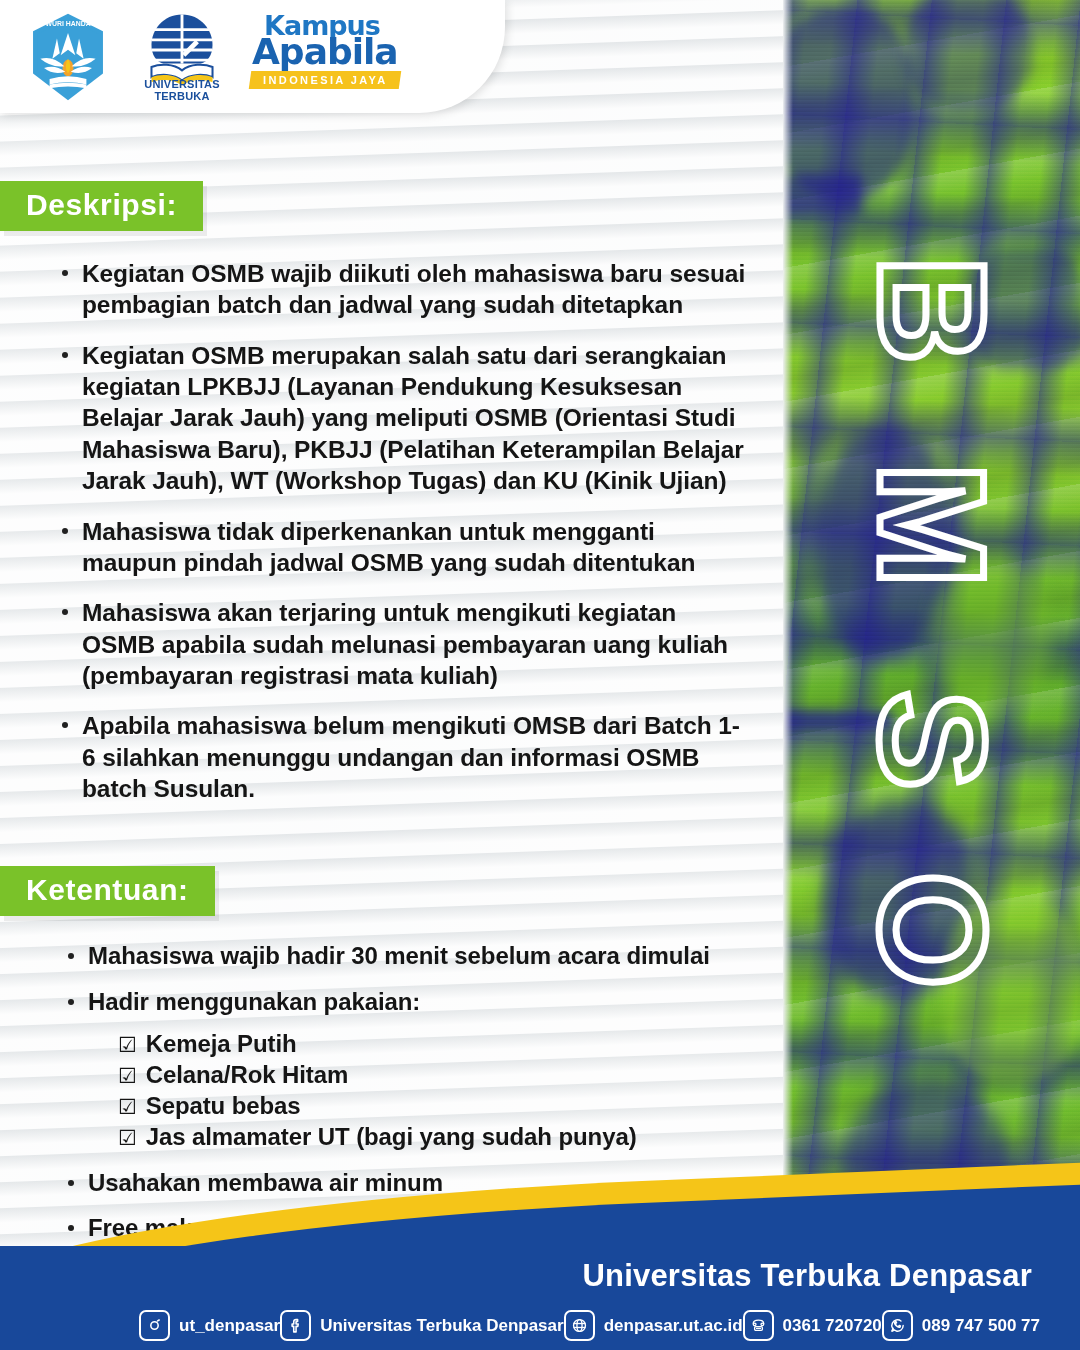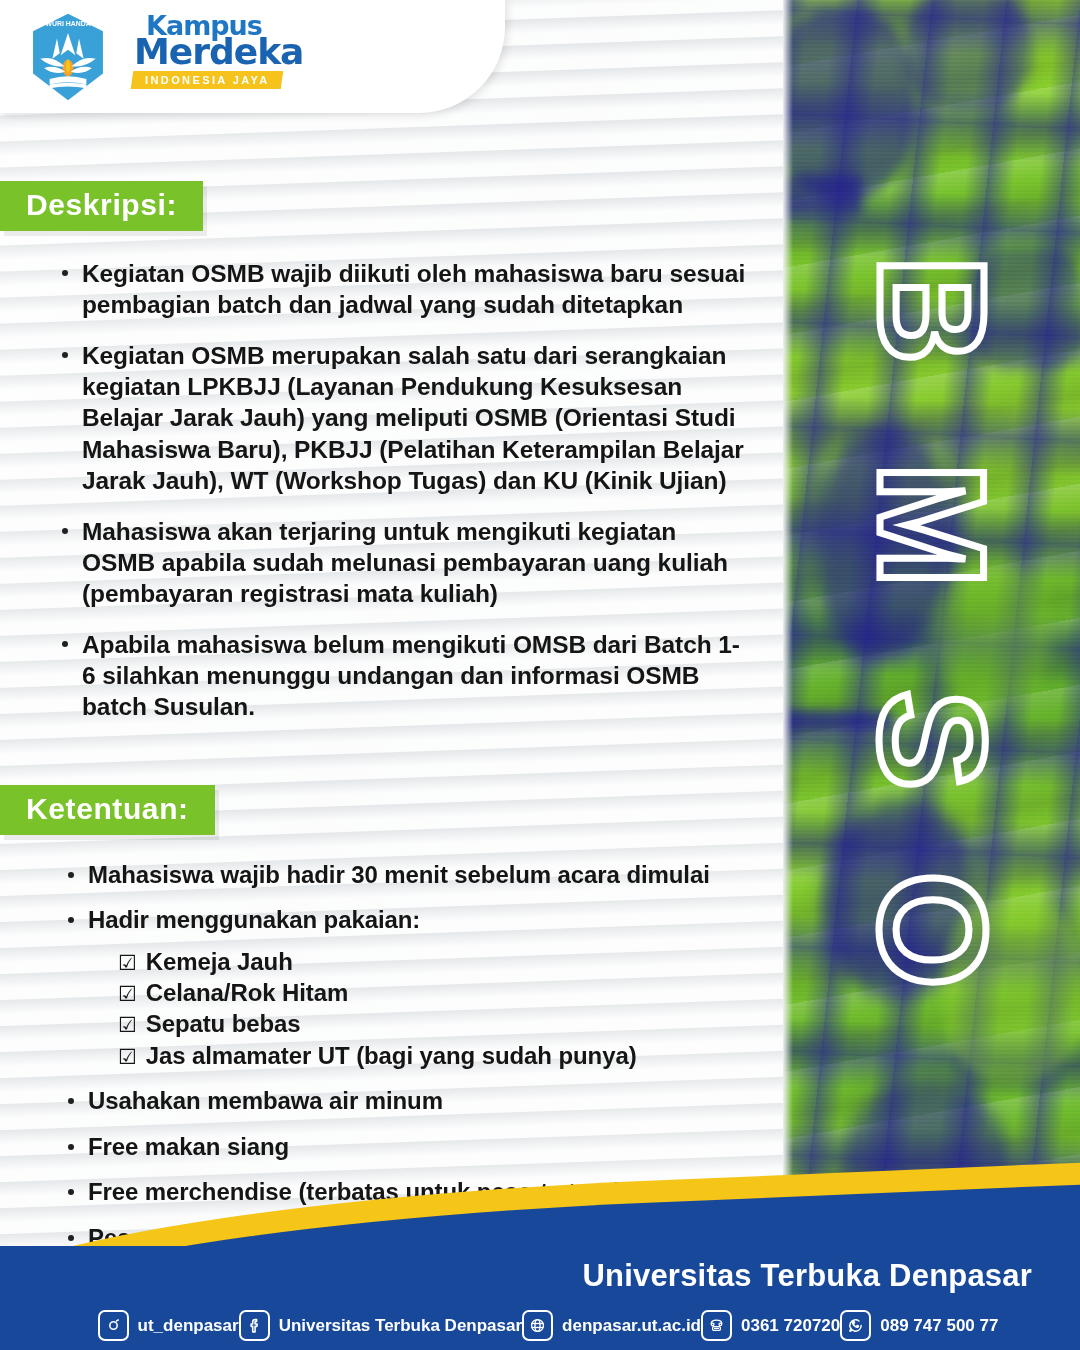--- a/index.html
+++ b/index.html
@@ -244,7 +244,7 @@
 
       <div class="logo-km">
         <div class="km-word1">Kampus</div>
-        <div class="km-word2">Merdeka</div>
+        <div class="km-word2">Apabila</div>
         <div class="km-ribbon">
           <span>INDONESIA JAYA</span>
         </div>

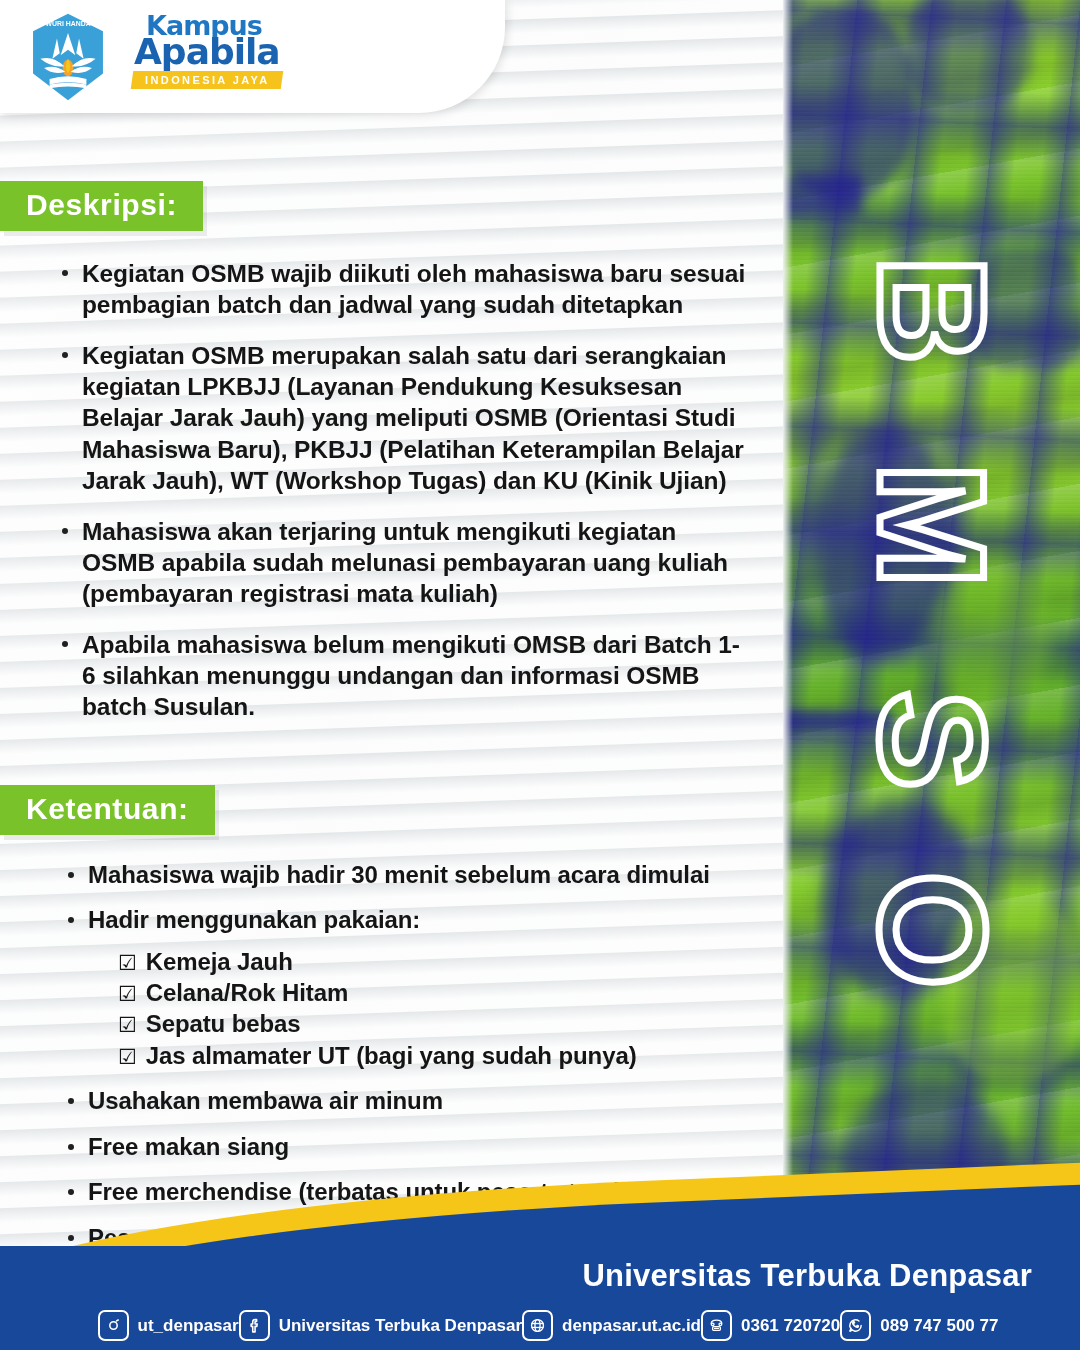--- a/index.html
+++ b/index.html
@@ -241,6 +241,24 @@
         </svg>
       </div>
 
+      <div class="logo-ut">
+        <svg viewBox="0 0 100 92" width="100" height="78">
+          <g>
+            <path d="M50 4 C72 4 86 22 86 40 C86 52 80 60 72 62 L28 62 C20 60 14 52 14 40 C14 22 28 4 50 4Z" fill="#1b4f9c"></path>
+            <g stroke="#ffffff" stroke-width="3.4">
+              <line x1="16" y1="22" x2="84" y2="22"></line>
+              <line x1="14" y1="34" x2="86" y2="34"></line>
+              <line x1="14" y1="46" x2="86" y2="46"></line>
+              <line x1="18" y1="58" x2="82" y2="58"></line>
+              <line x1="50" y1="4" x2="50" y2="62"></line>
+            </g>
+            <path d="M50 50 L66 34 L70 38 L54 54Z" fill="#ffffff"></path>
+          </g>
+          <path d="M50 70 C40 62 24 62 14 66 L14 78 C24 74 40 74 50 82 C60 74 76 74 86 78 L86 66 C76 62 60 62 50 70Z" fill="#ffffff" stroke="#1b4f9c" stroke-width="2.4"></path>
+          <path d="M14 78 C24 74 40 74 50 82 C60 74 76 74 86 78 L86 84 C76 80 60 80 50 88 C40 80 24 80 14 84Z" fill="#f5c518"></path>
+        </svg>
+        <div class="ut-caption">UNIVERSITAS TERBUKA</div>
+      </div>
 
       <div class="logo-km">
         <div class="km-word1">Kampus</div>

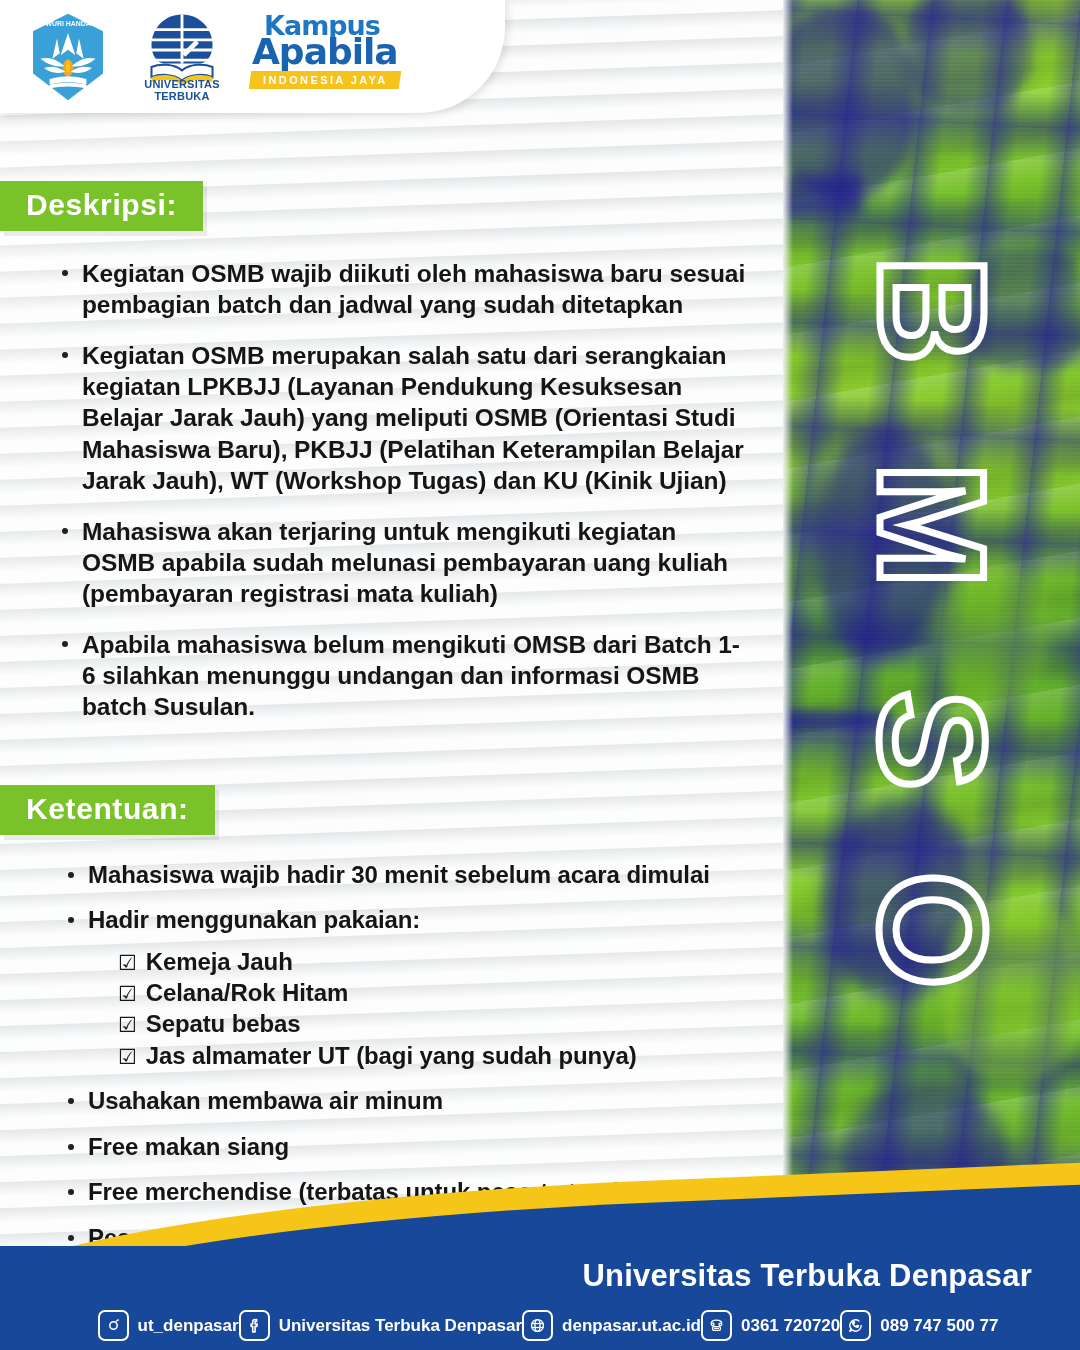--- a/index.html
+++ b/index.html
@@ -280,6 +280,7 @@
     <ul class="bullets" id="desc-list">
       <li><span class="light">Kegiatan OSMB wajib diikuti oleh mahasiswa baru sesuai pembagian batch dan jadwal yang sudah ditetapkan</span></li>
       <li><span class="light">Kegiatan OSMB merupakan salah satu dari serangkaian kegiatan LPKBJJ (Layanan Pendukung Kesuksesan Belajar Jarak Jauh) yang meliputi OSMB (Orientasi Studi Mahasiswa Baru), PKBJJ (Pelatihan Keterampilan Belajar Jarak Jauh), WT (Workshop Tugas) dan KU (Kinik Ujian)</span></li>
+      <li><span class="light">Mahasiswa tidak diperkenankan untuk mengganti maupun pindah jadwal OSMB yang sudah ditentukan</span></li>
       <li><span class="light">Mahasiswa akan terjaring untuk mengikuti kegiatan OSMB apabila </span><span class="strong">sudah melunasi pembayaran uang kuliah (pembayaran registrasi mata kuliah)</span></li>
       <li><span class="light">Apabila mahasiswa belum mengikuti OMSB dari Batch 1-6 </span><span class="strong">silahkan menunggu undangan dan informasi OSMB batch Susulan.</span></li>
     </ul>

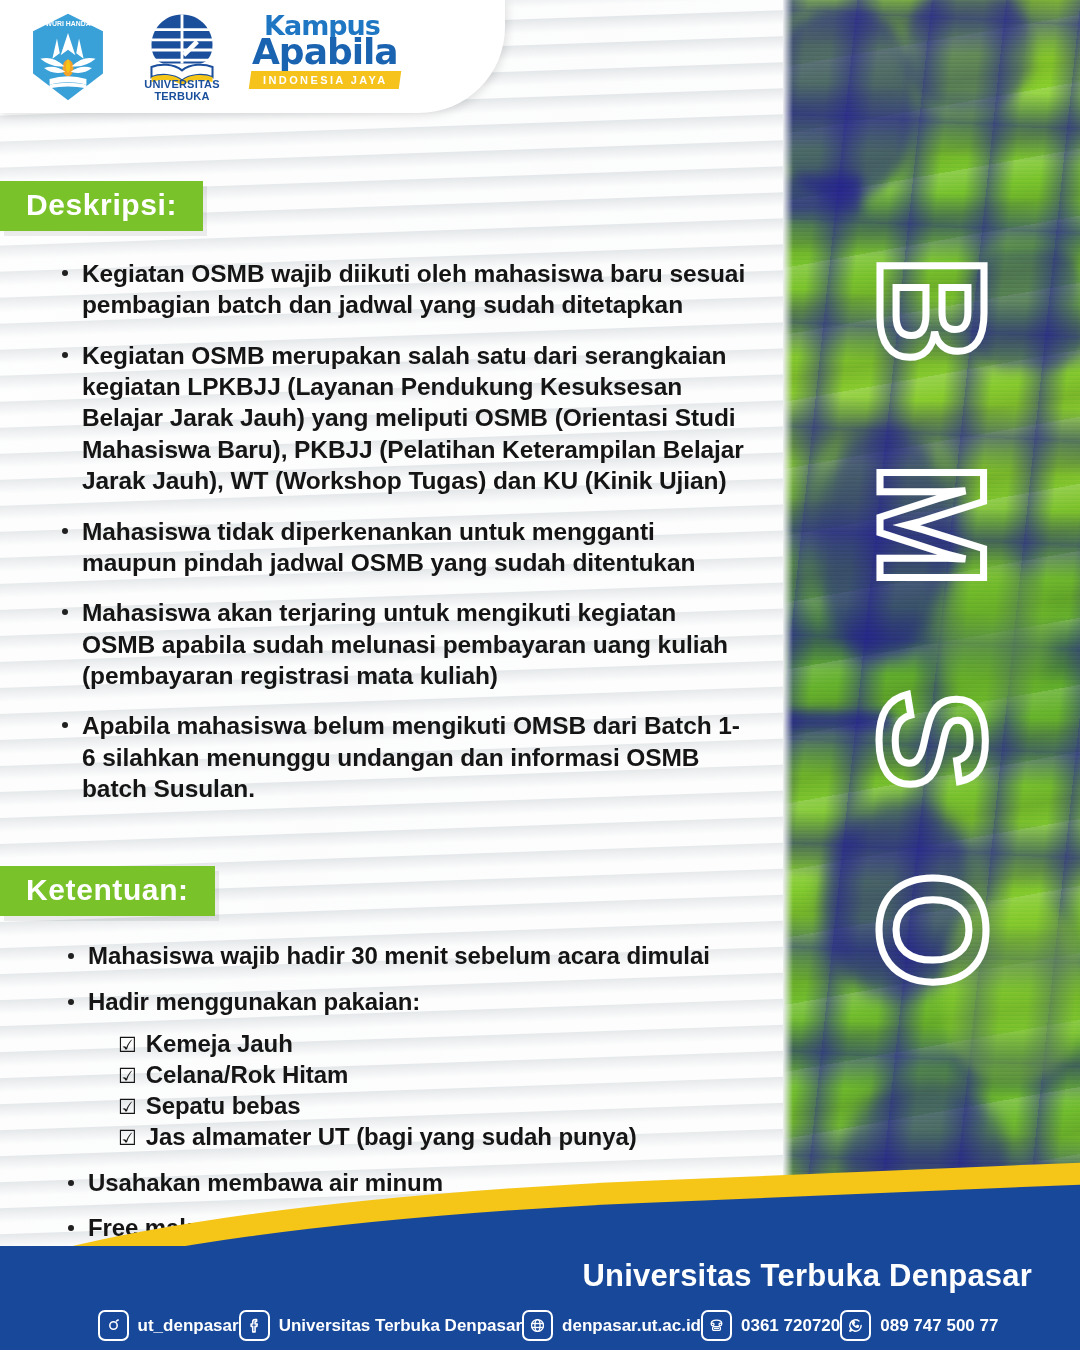--- a/index.html
+++ b/index.html
@@ -296,7 +296,7 @@
         <ul class="dress-list">
           <li>
               <span class="dress-check">☑</span>
-              <span>Kemeja Jauh</span>
+              <span>Kemeja Putih</span>
             </li>
           <li>
               <span class="dress-check">☑</span>

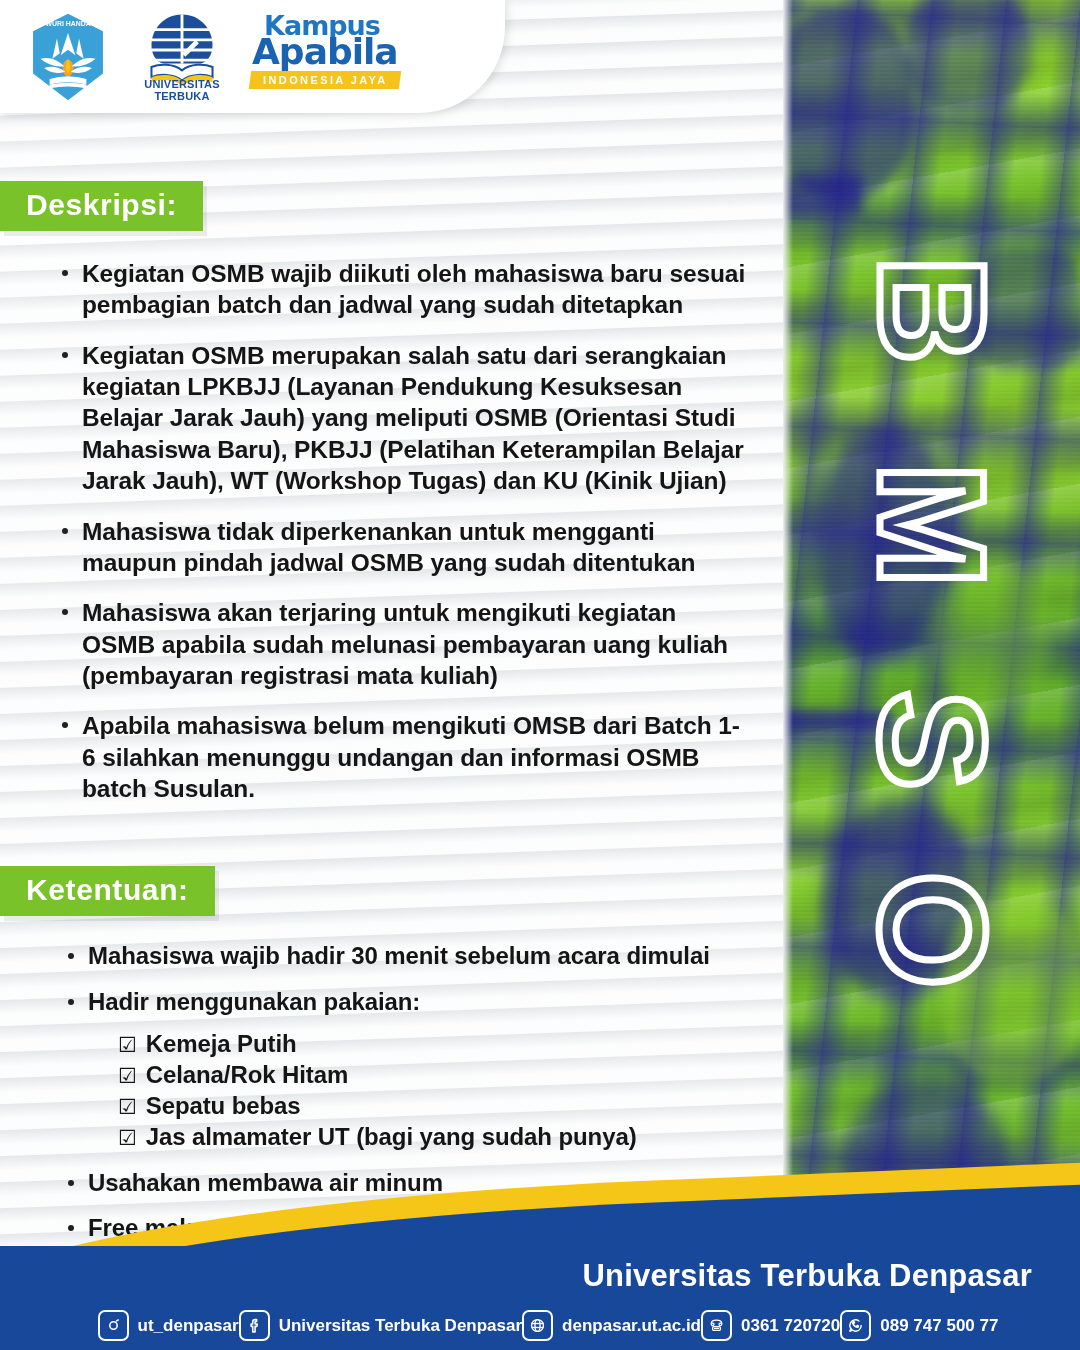--- a/index.html
+++ b/index.html
@@ -171,7 +171,7 @@
   .footer-contacts{
     position:absolute;left:56px;top:60px;right:40px;
     display:flex;align-items:center;gap:0;
-    justify-content:center;
+    justify-content:flex-end;
   }
   .contact{
     display:flex;align-items:center;gap:9px;

